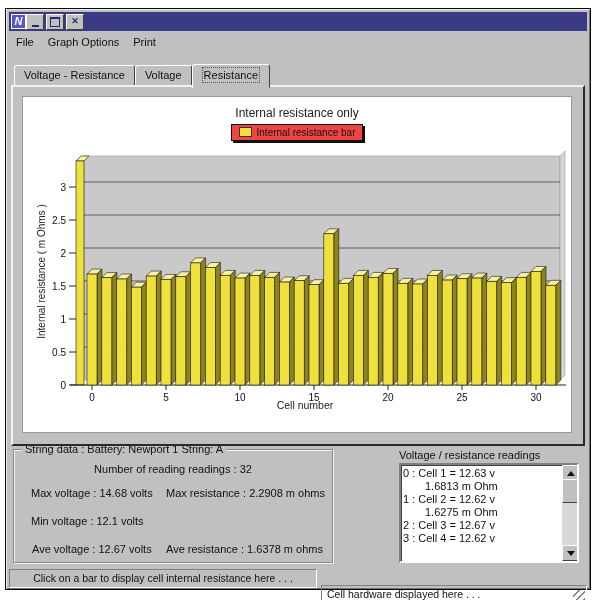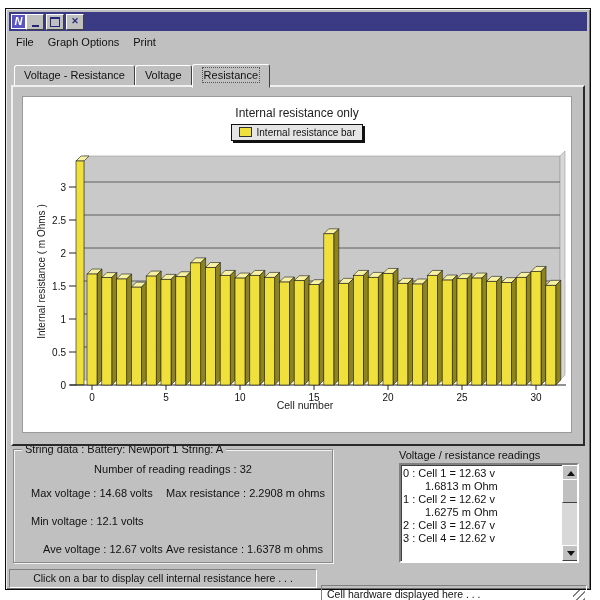--- a/index.html
+++ b/index.html
@@ -40,7 +40,7 @@
   
   .chart-title{left:0;top:9px;width:100%;text-align:center;font-size:12px;color:#222;}
   .legendwrap{left:0;top:26px;width:100%;text-align:center;}
-  .legendbox{display:inline-flex;align-items:center;background:#e5e5e5;border:1px solid #111;
+  .legendbox{display:inline-flex;align-items:center;background:#ef4444;border:1px solid #111;
        box-shadow:2px 2px 0 #111;padding:2px 7px;}
   .legendswatch{width:11px;height:8px;border:1px solid #333;margin-right:5px;}
   .legendlabel{font-size:10px;}

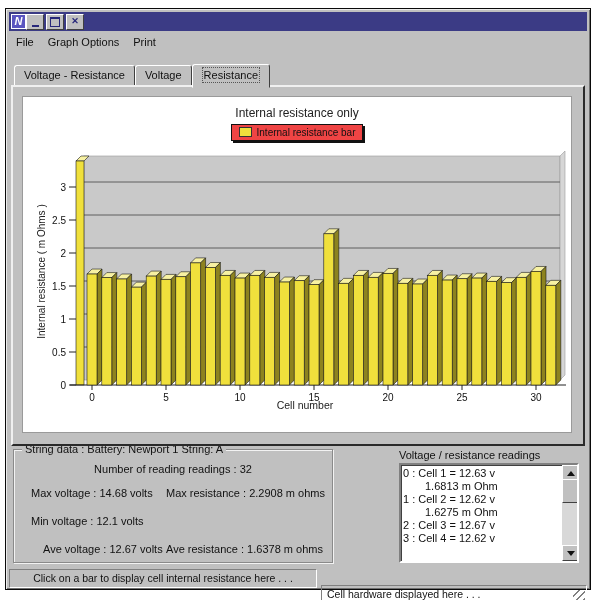--- a/index.html
+++ b/index.html
@@ -333,7 +333,7 @@
     <div class="abs statrow" style="left:17px;top:37px;">Max voltage : 14.68 volts</div>
     <div class="abs statrow" style="left:152px;top:37px;">Max resistance : 2.2908 m ohms</div>
     <div class="abs statrow" style="left:17px;top:65px;">Min voltage : 12.1 volts</div>
-    <div class="abs statrow" style="left:29px;top:93px;">Ave voltage : 12.67 volts</div>
+    <div class="abs statrow" style="left:18px;top:93px;">Ave voltage : 12.67 volts</div>
     <div class="abs statrow" style="left:152px;top:93px;">Ave resistance : 1.6378 m ohms</div>
   </div>
 

